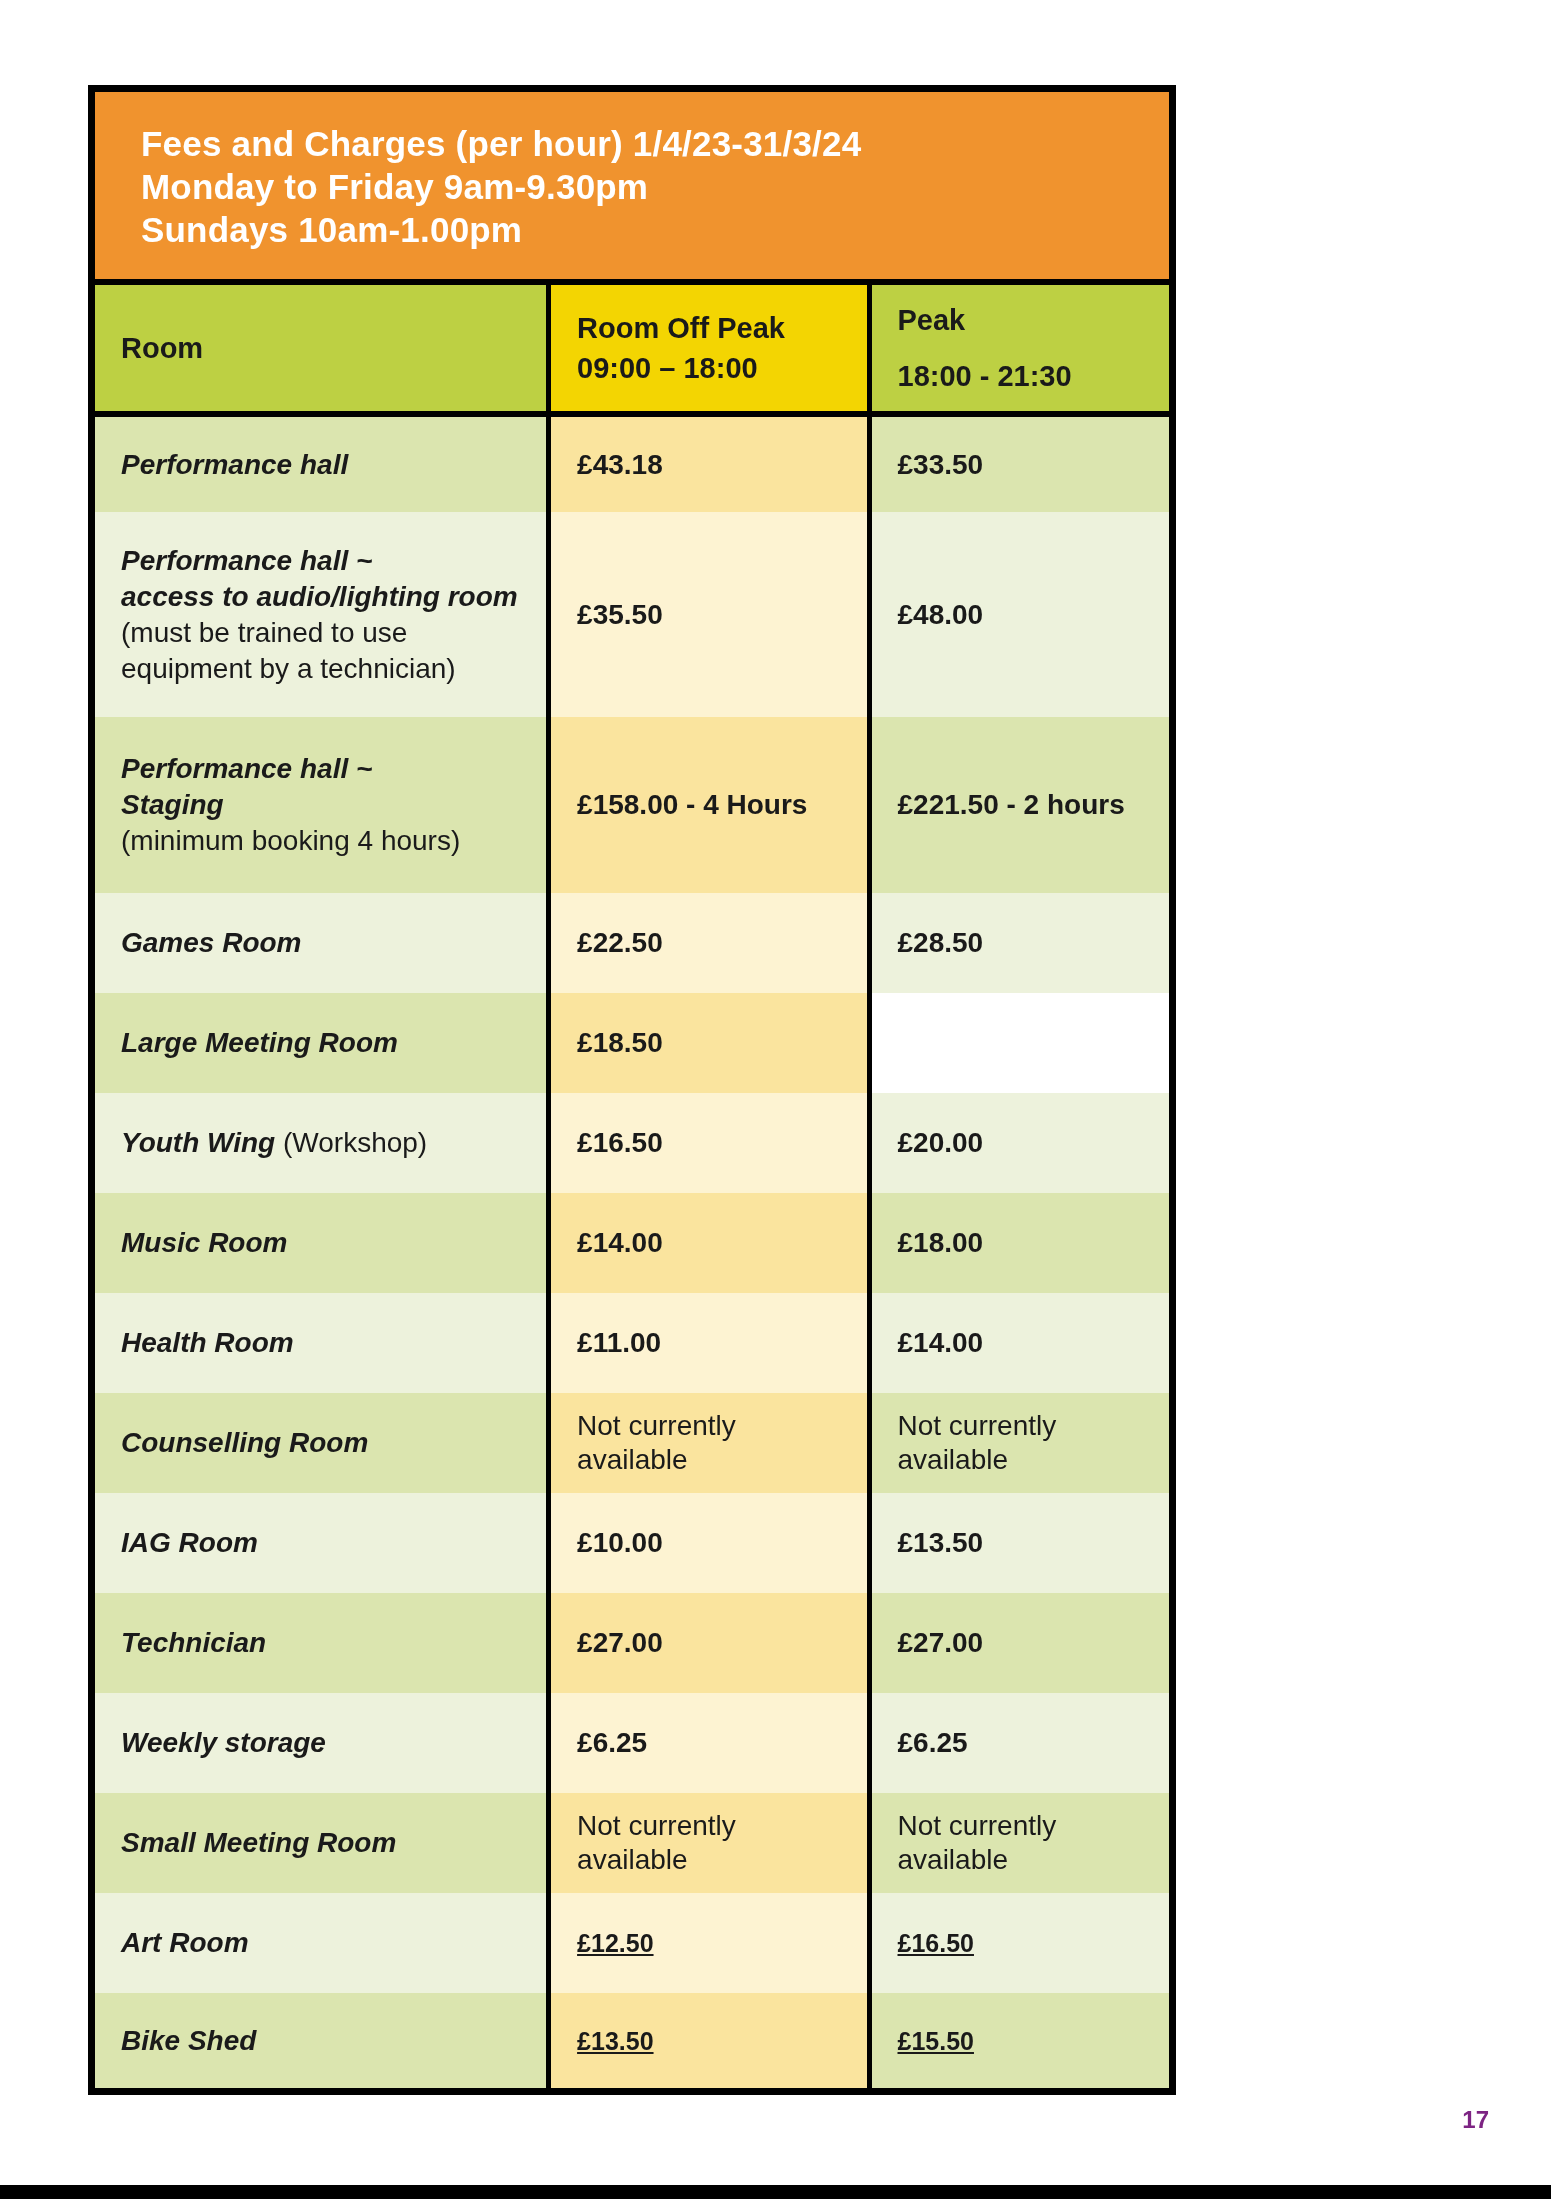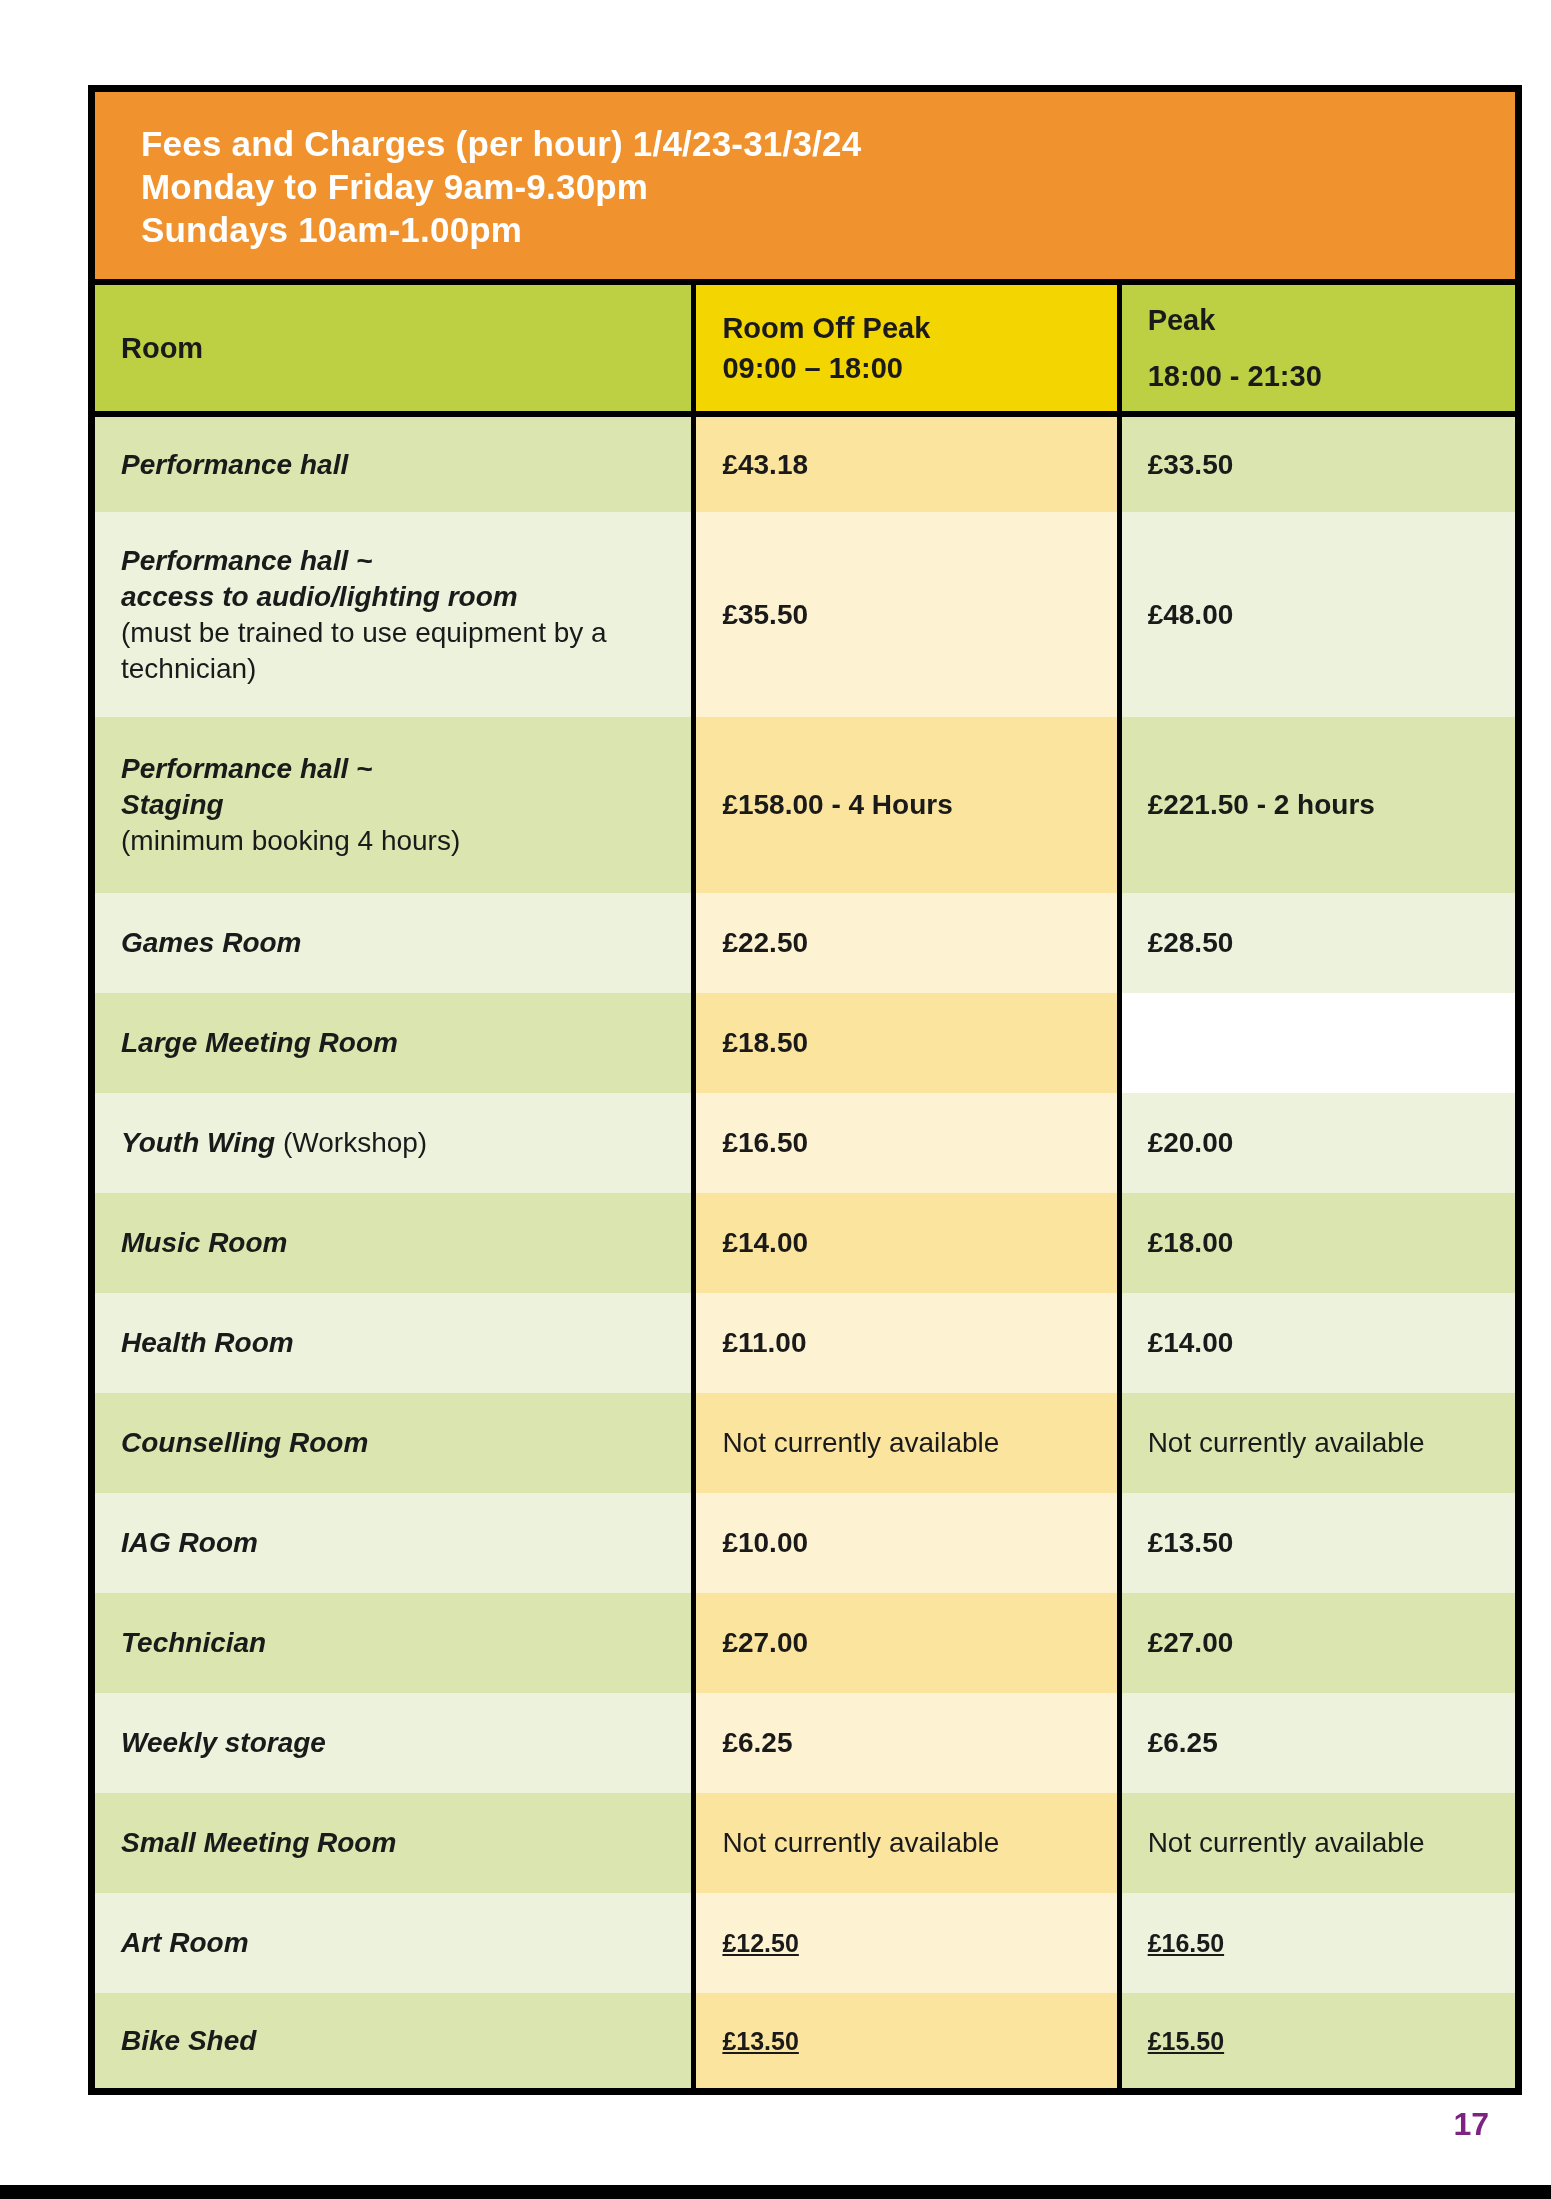--- a/index.html
+++ b/index.html
@@ -20,7 +20,7 @@
     position: absolute;
     left: 88px;
     top: 85px;
-    width: 1434px;
+    width: 1088px;
     border: 7px solid #000;
     box-sizing: border-box;
     background: #fff;

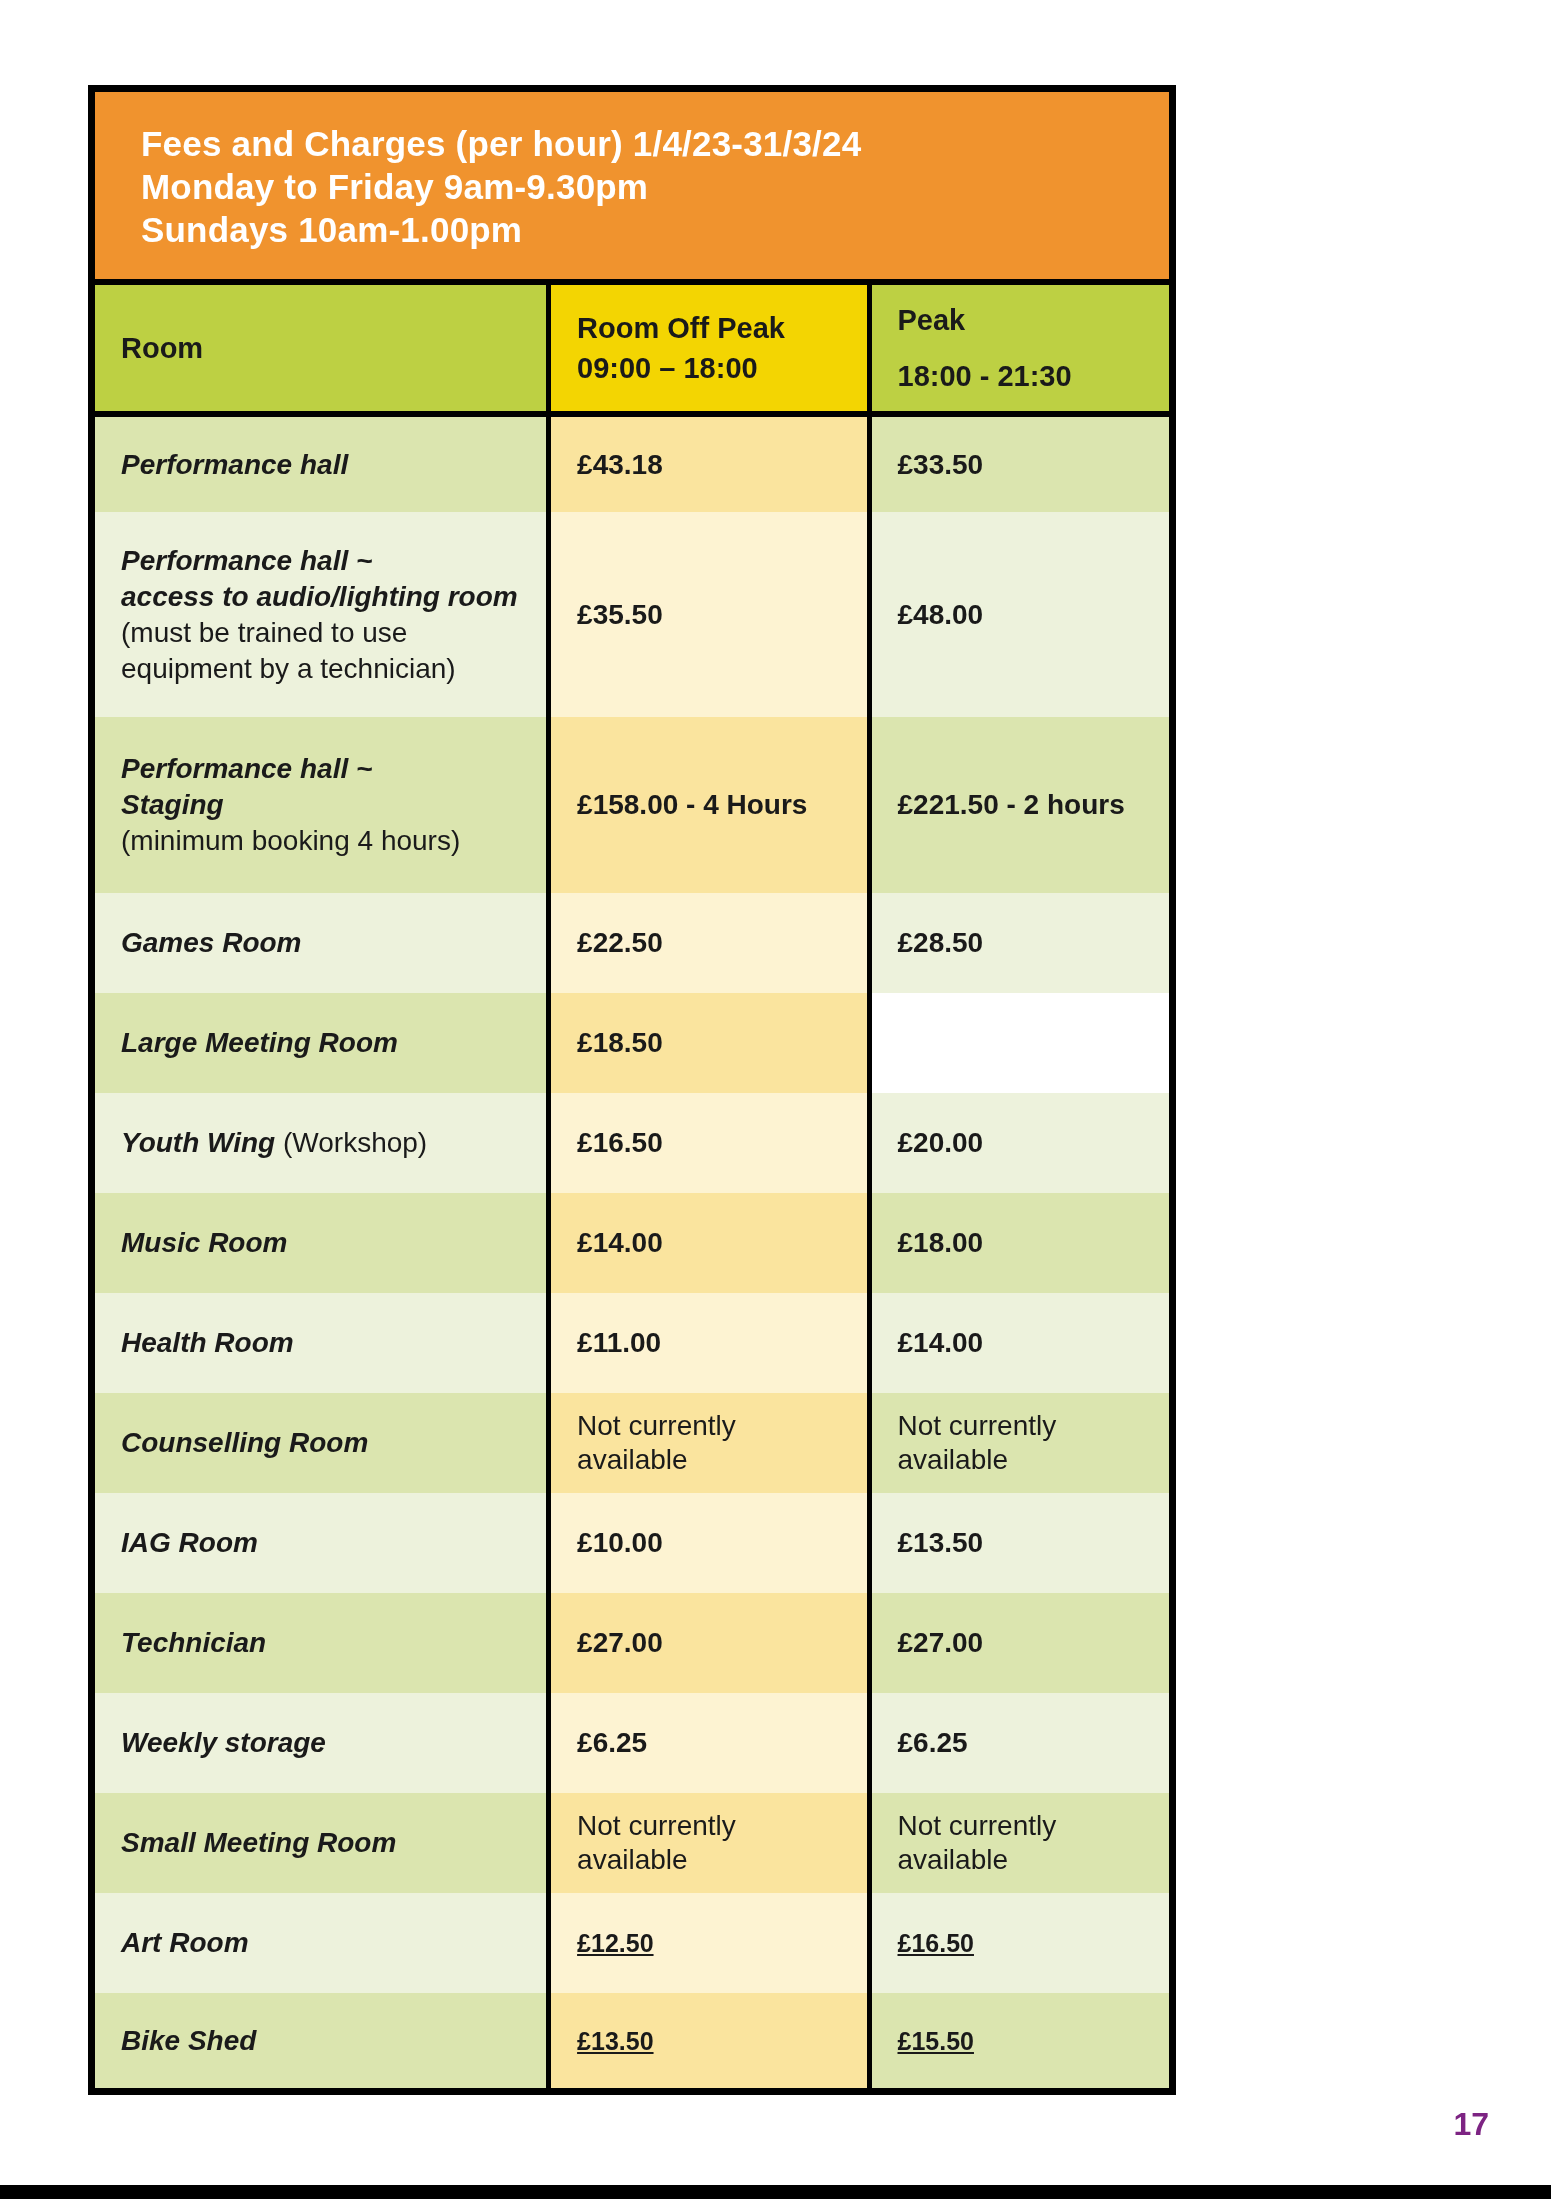--- a/index.html
+++ b/index.html
@@ -84,7 +84,7 @@
     position: absolute;
     top: 2106px;
     right: 62px;
-    font-size: 32px;
+    font-size: 24px;
     font-weight: bold;
     color: var(--page-num-color);
   }

